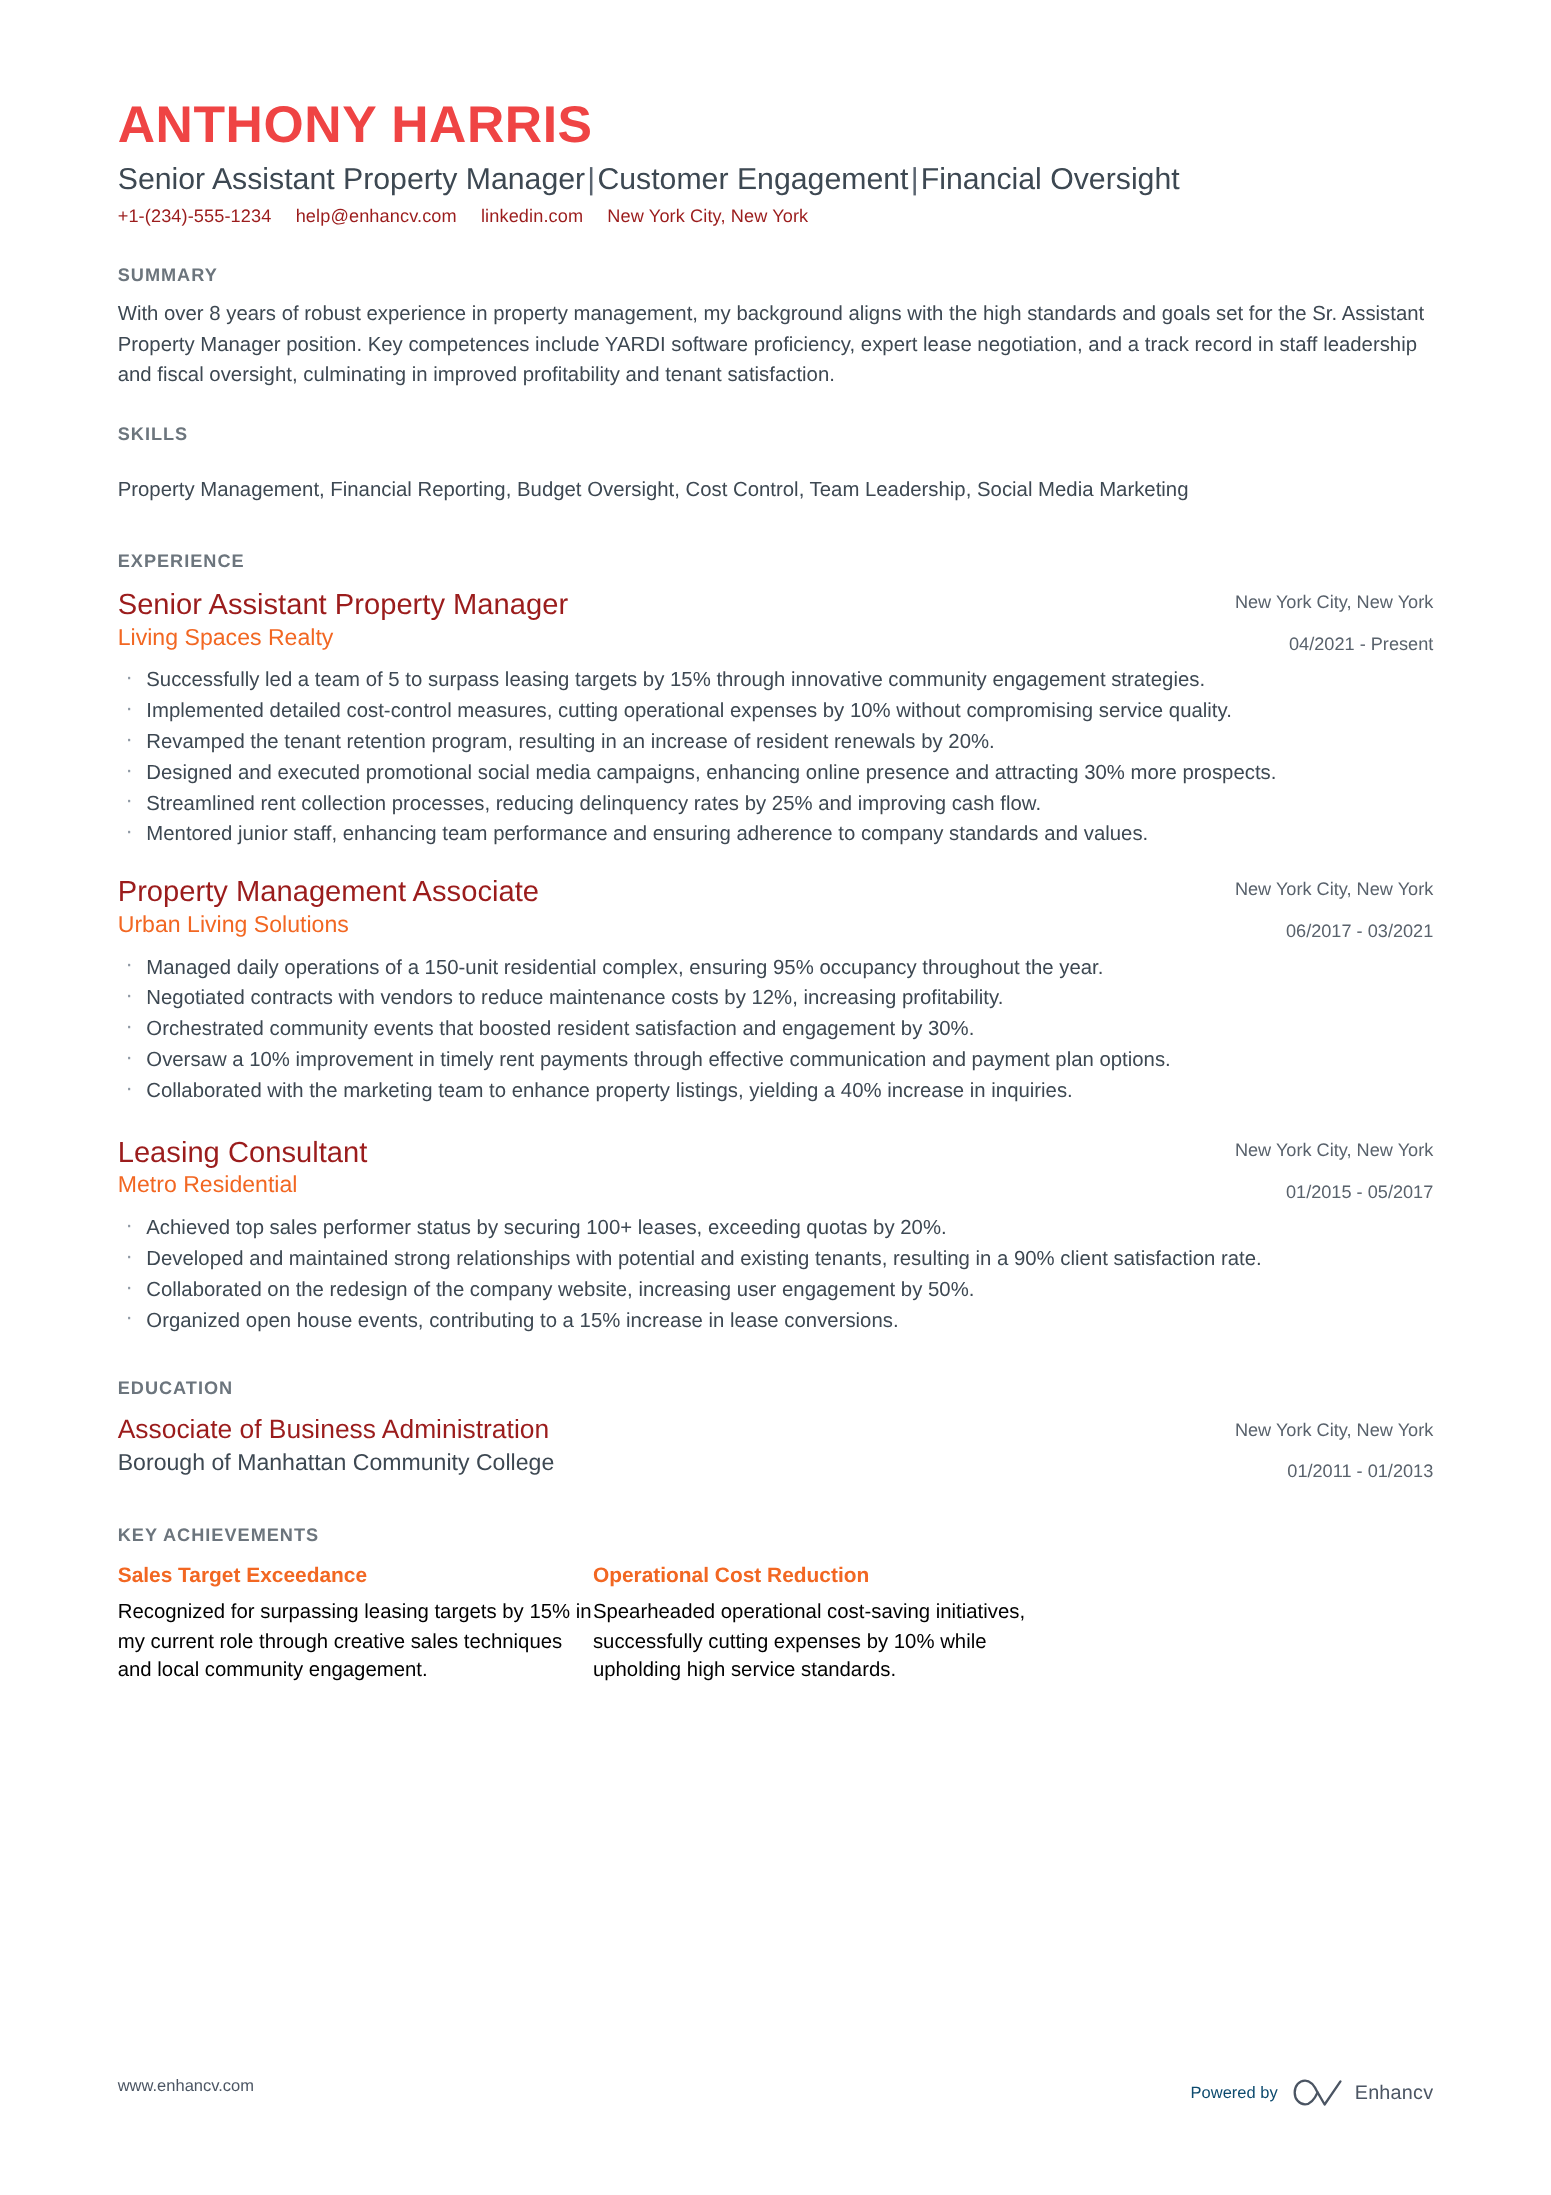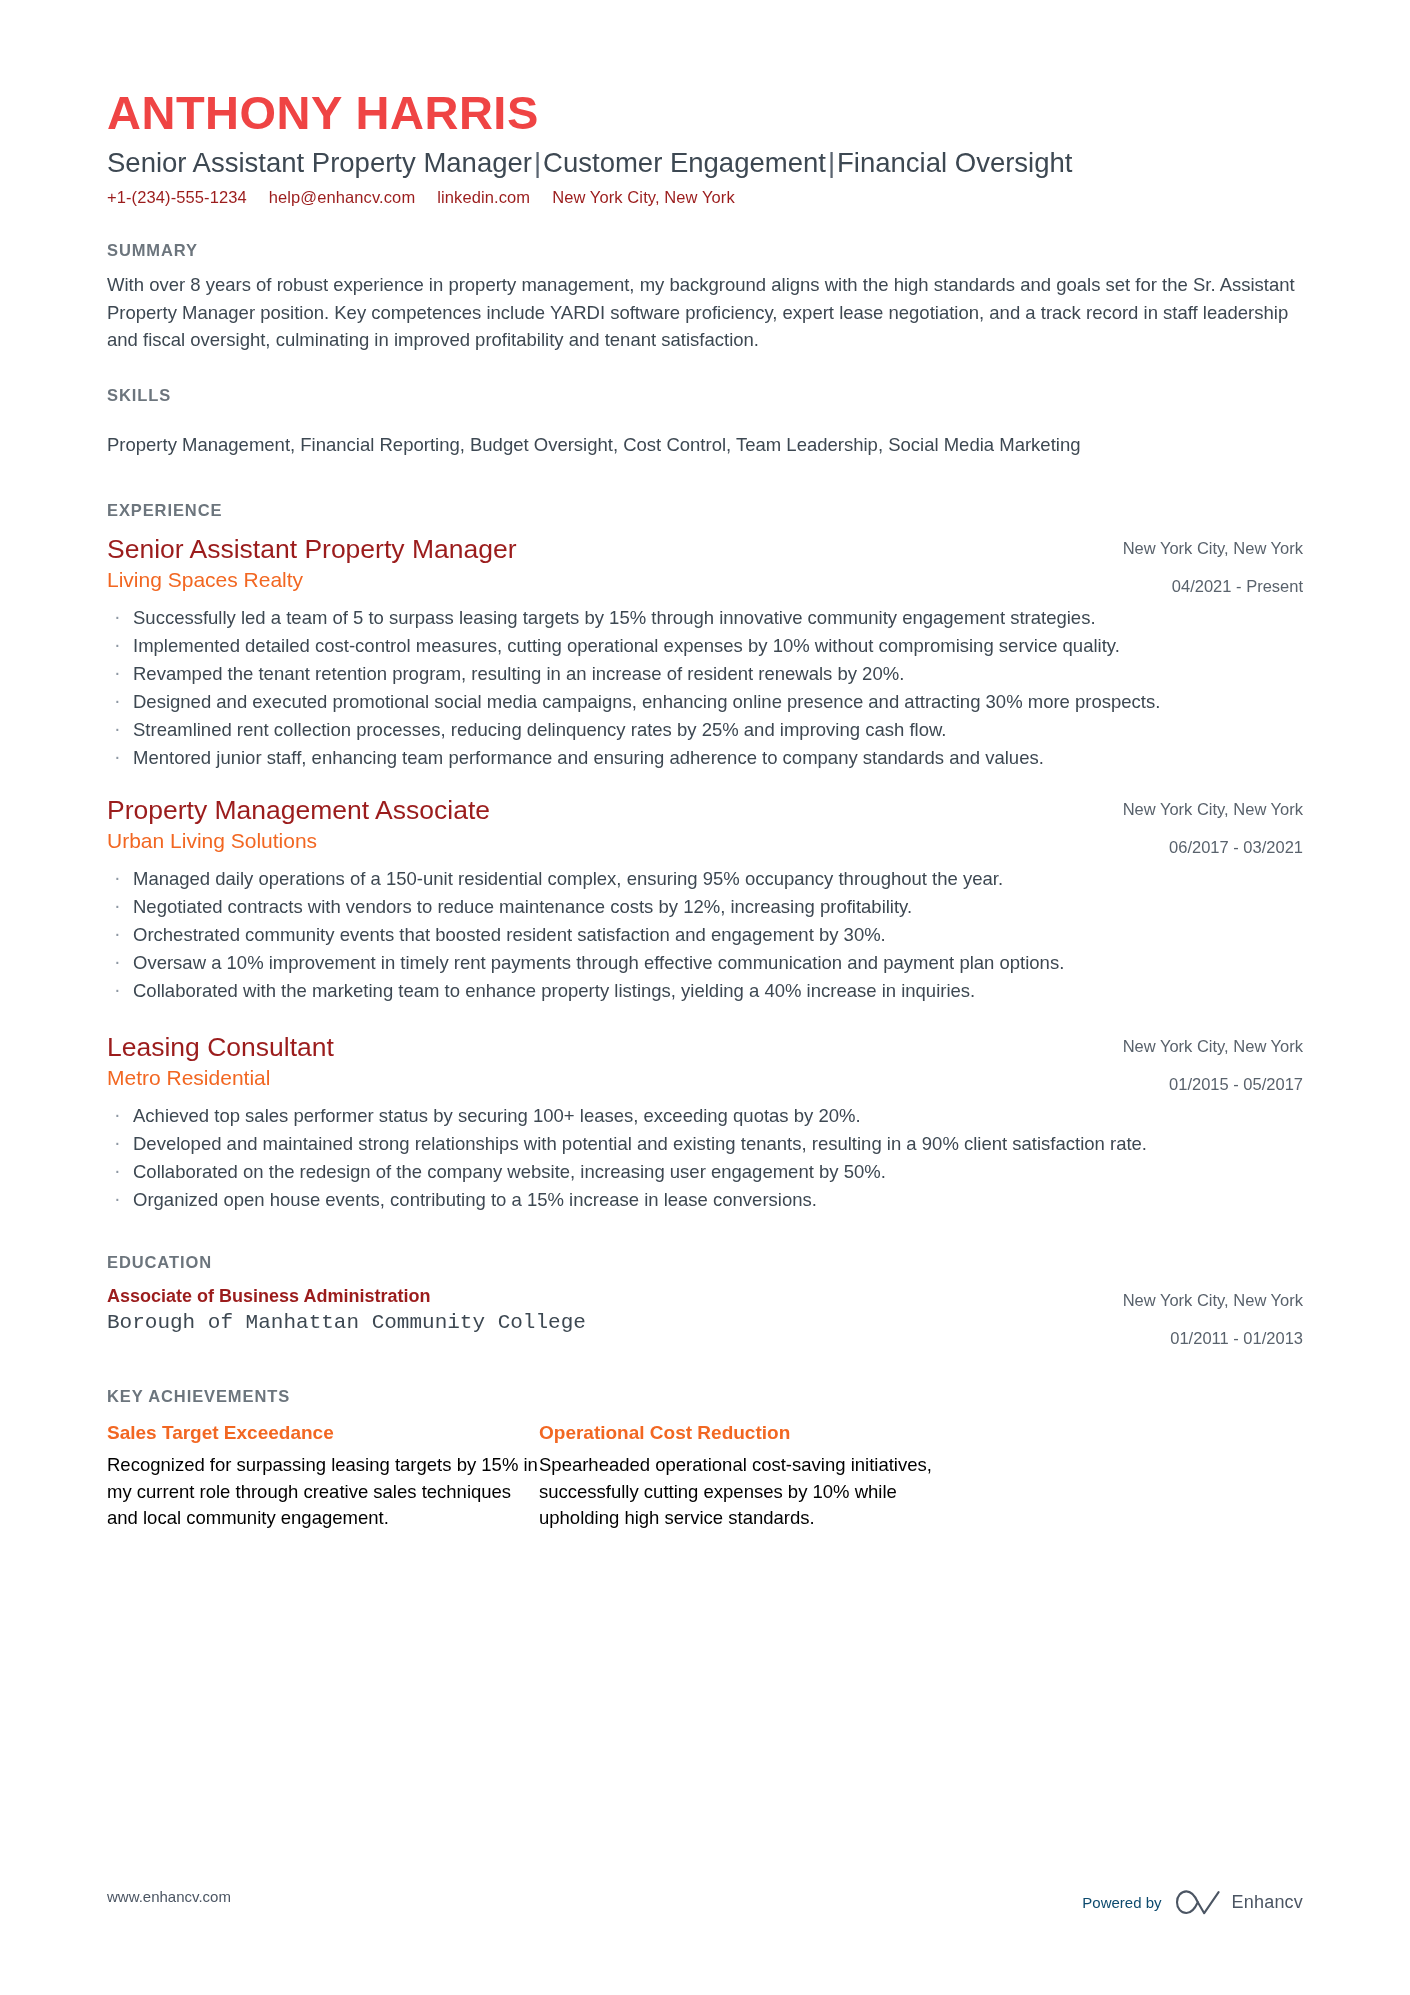--- a/index.html
+++ b/index.html
@@ -143,8 +143,8 @@
 
   
   .edu-title {
-    font-size: 18px;
-    font-weight: 700;
+    font-size: 24px;
+    font-weight: 400;
     color: #9b1c1c;
     line-height: 1.16;
     margin: 0;

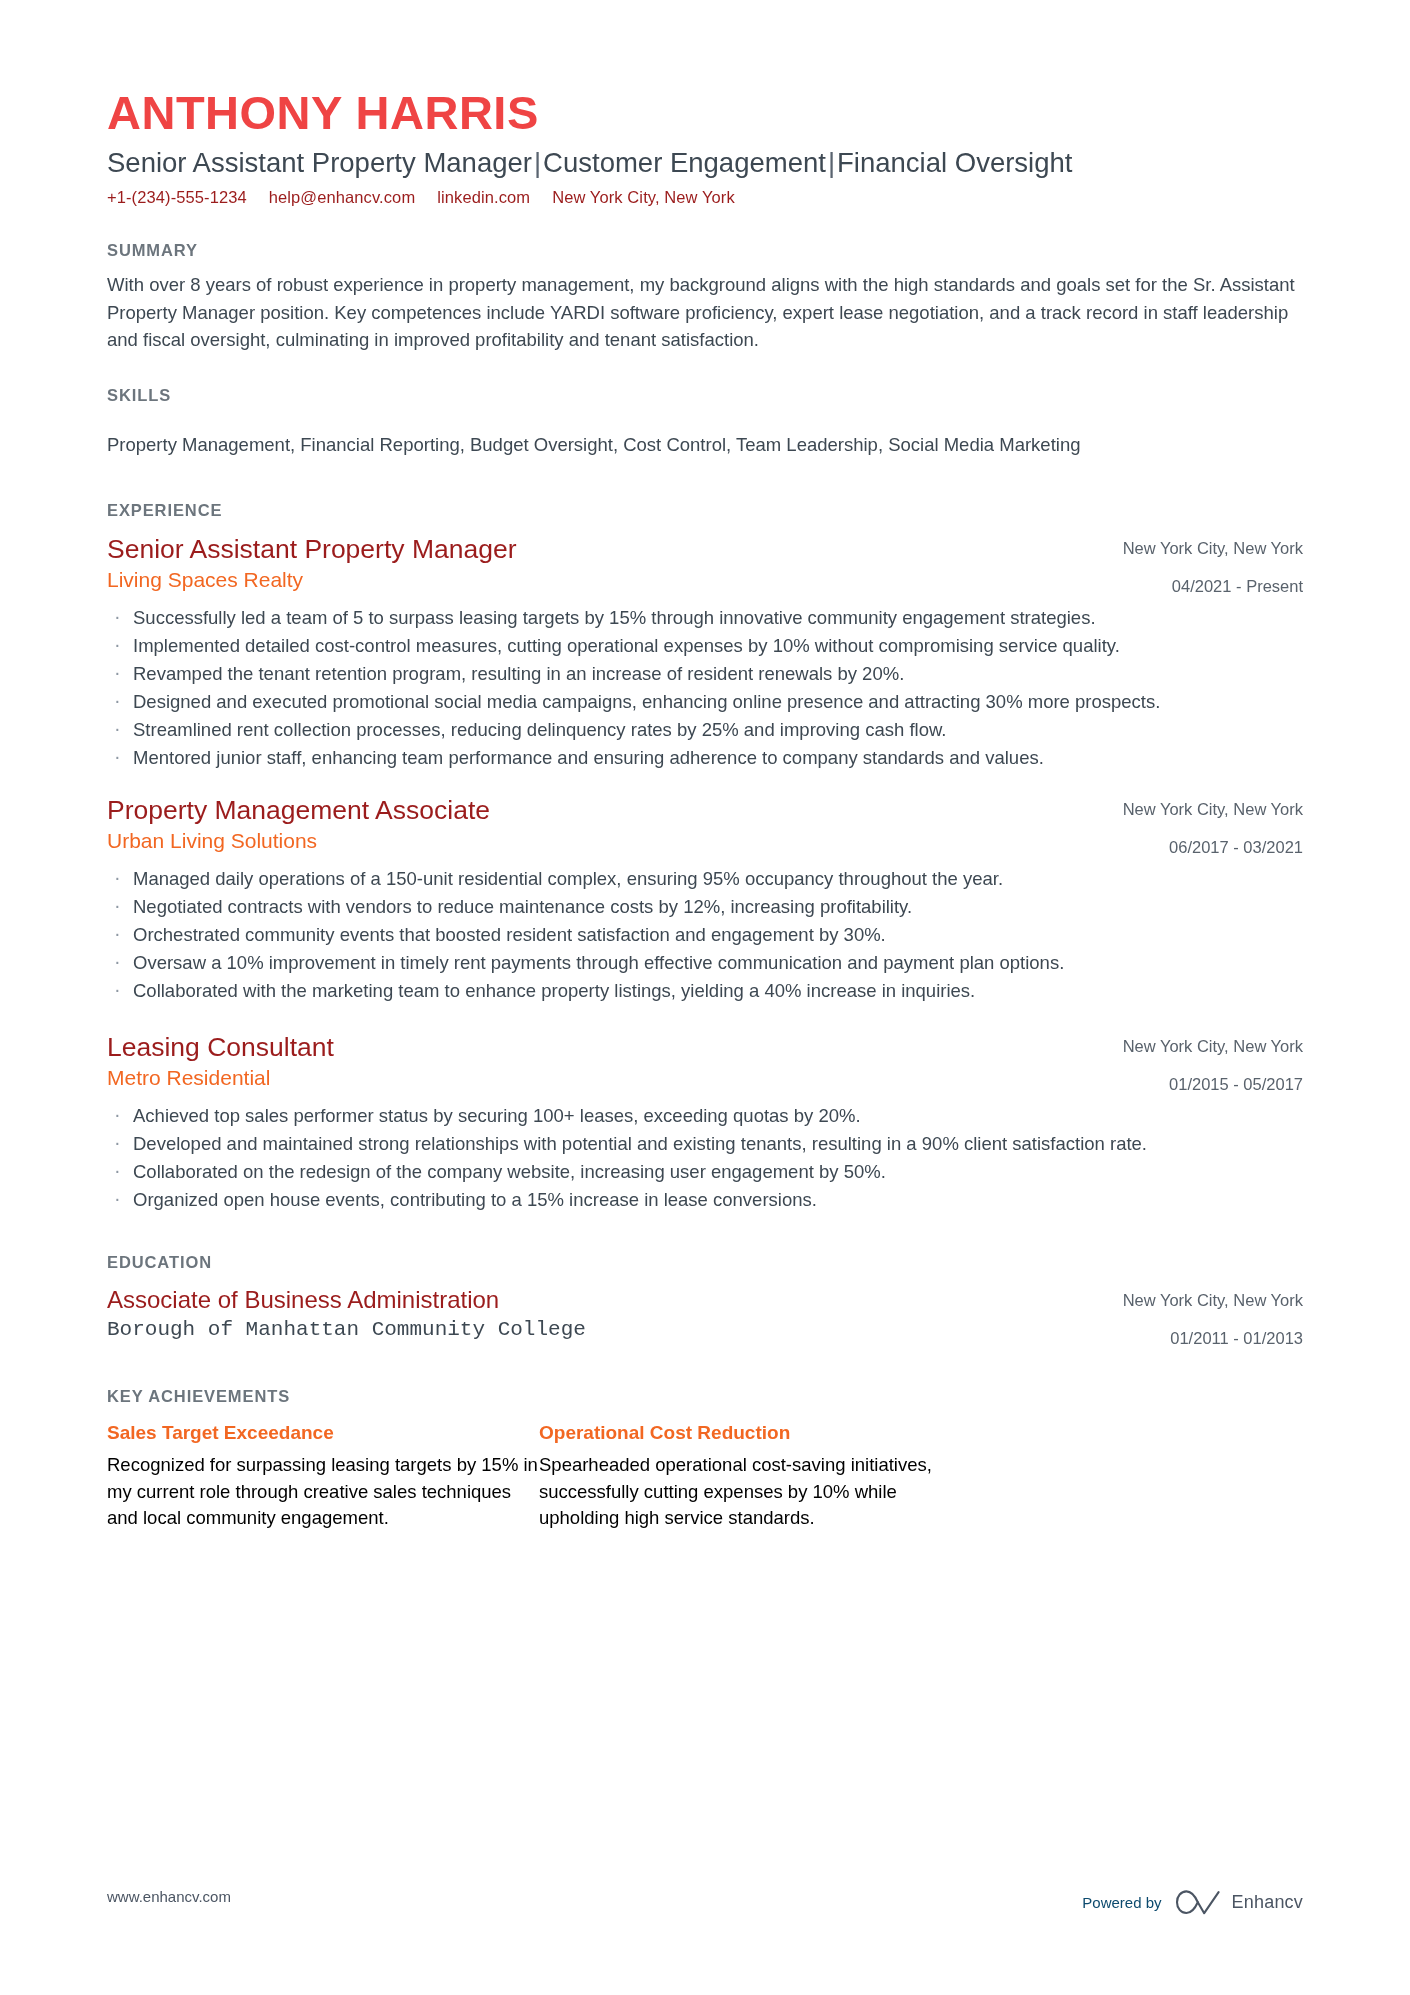--- a/index.html
+++ b/index.html
@@ -154,7 +154,6 @@
     color: #3d4852;
     line-height: 1.26;
     margin: 3px 0 0 0;
-    font-family: Liberation Mono, monospace;
   }
 
   

